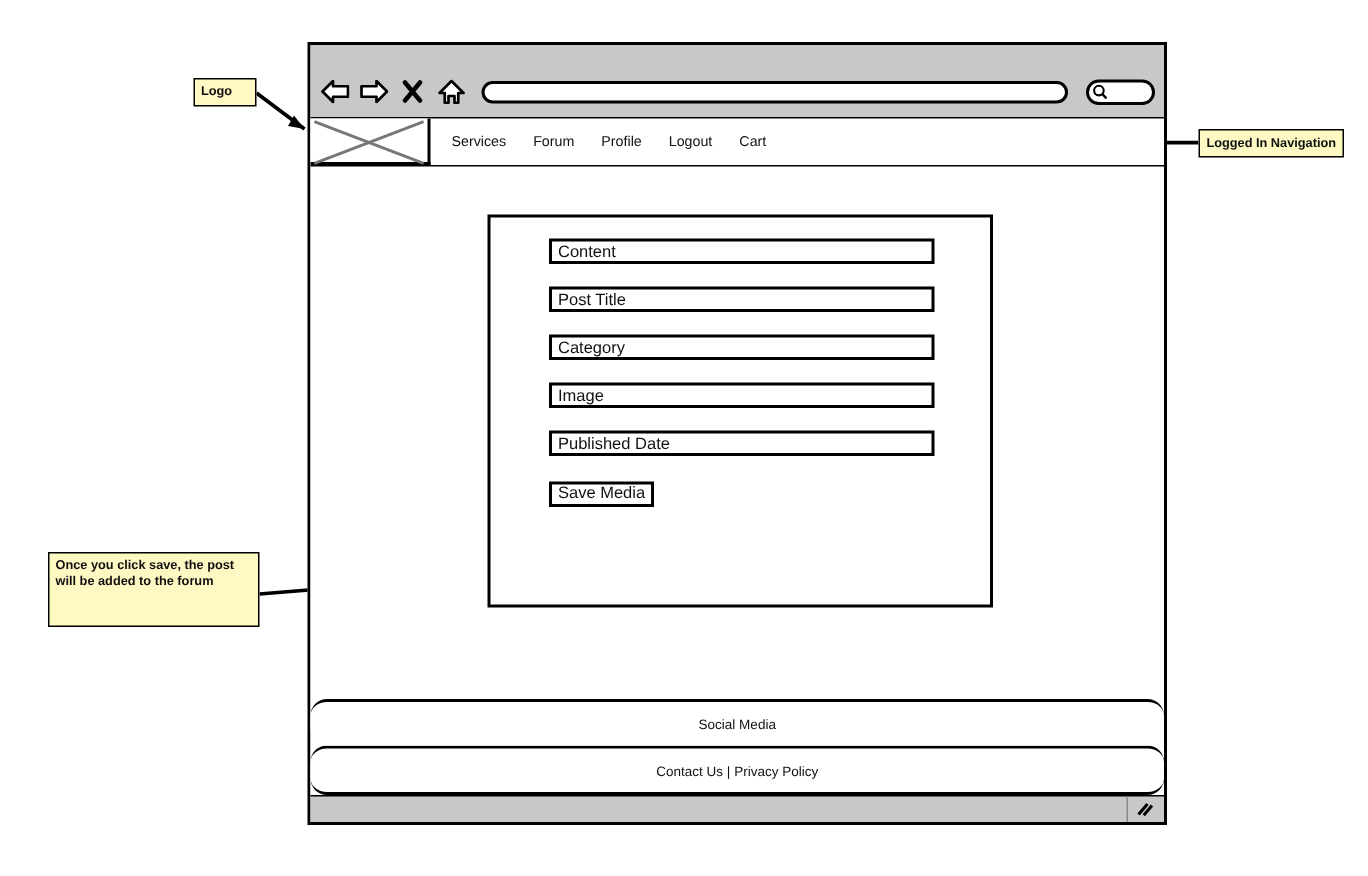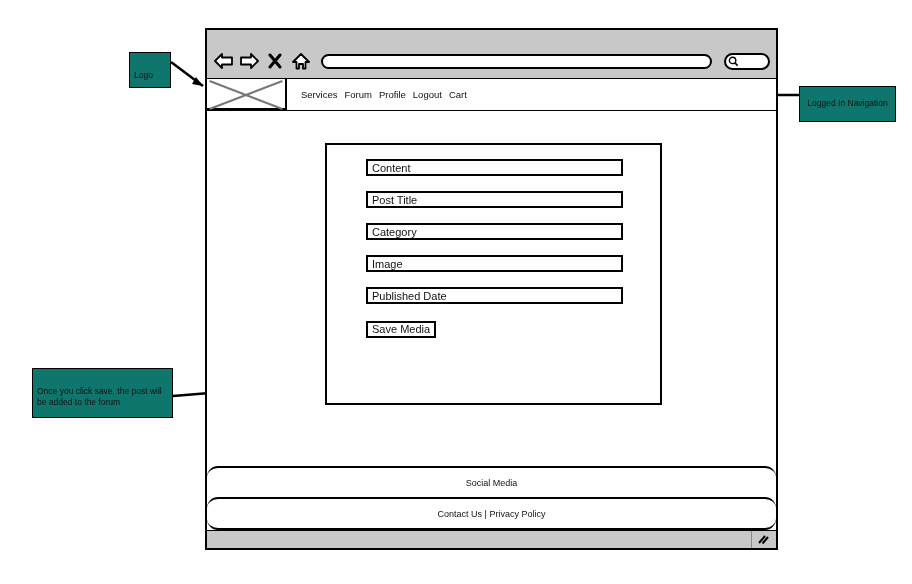--- a/index.html
+++ b/index.html
@@ -234,12 +234,13 @@
   .annot {
     position: absolute;
     border: 1px solid #000000;
-    background: #0f766e;
+    background: #fef9c3;
     box-sizing: border-box;
     font-size: 8.5px;
     color: #111111;
     line-height: 1.35;
-    padding: 17px 4px;
+    padding: 2px 4px;
+    font-weight: bold;
   }
   .annot-logo { left: 129px; top: 52px; width: 42px; height: 19px; }
   .annot-nav  { left: 799px; top: 86px; width: 97px; height: 19px;

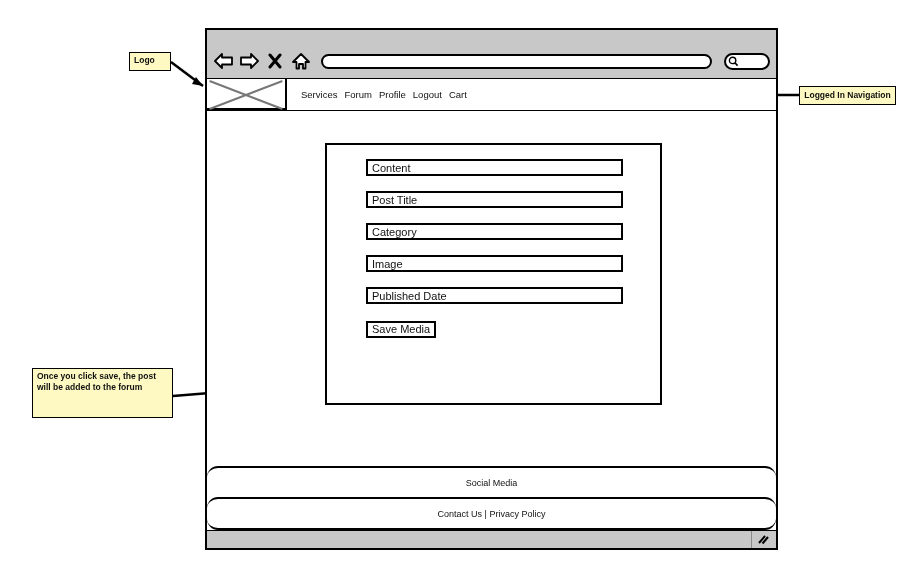--- a/index.html
+++ b/index.html
@@ -137,7 +137,7 @@
     display: flex;
     align-items: center;
     padding-left: 14px;
-    gap: 7px;
+    gap: 18px;
   }
   .nav-link {
     font-size: 9.5px;

